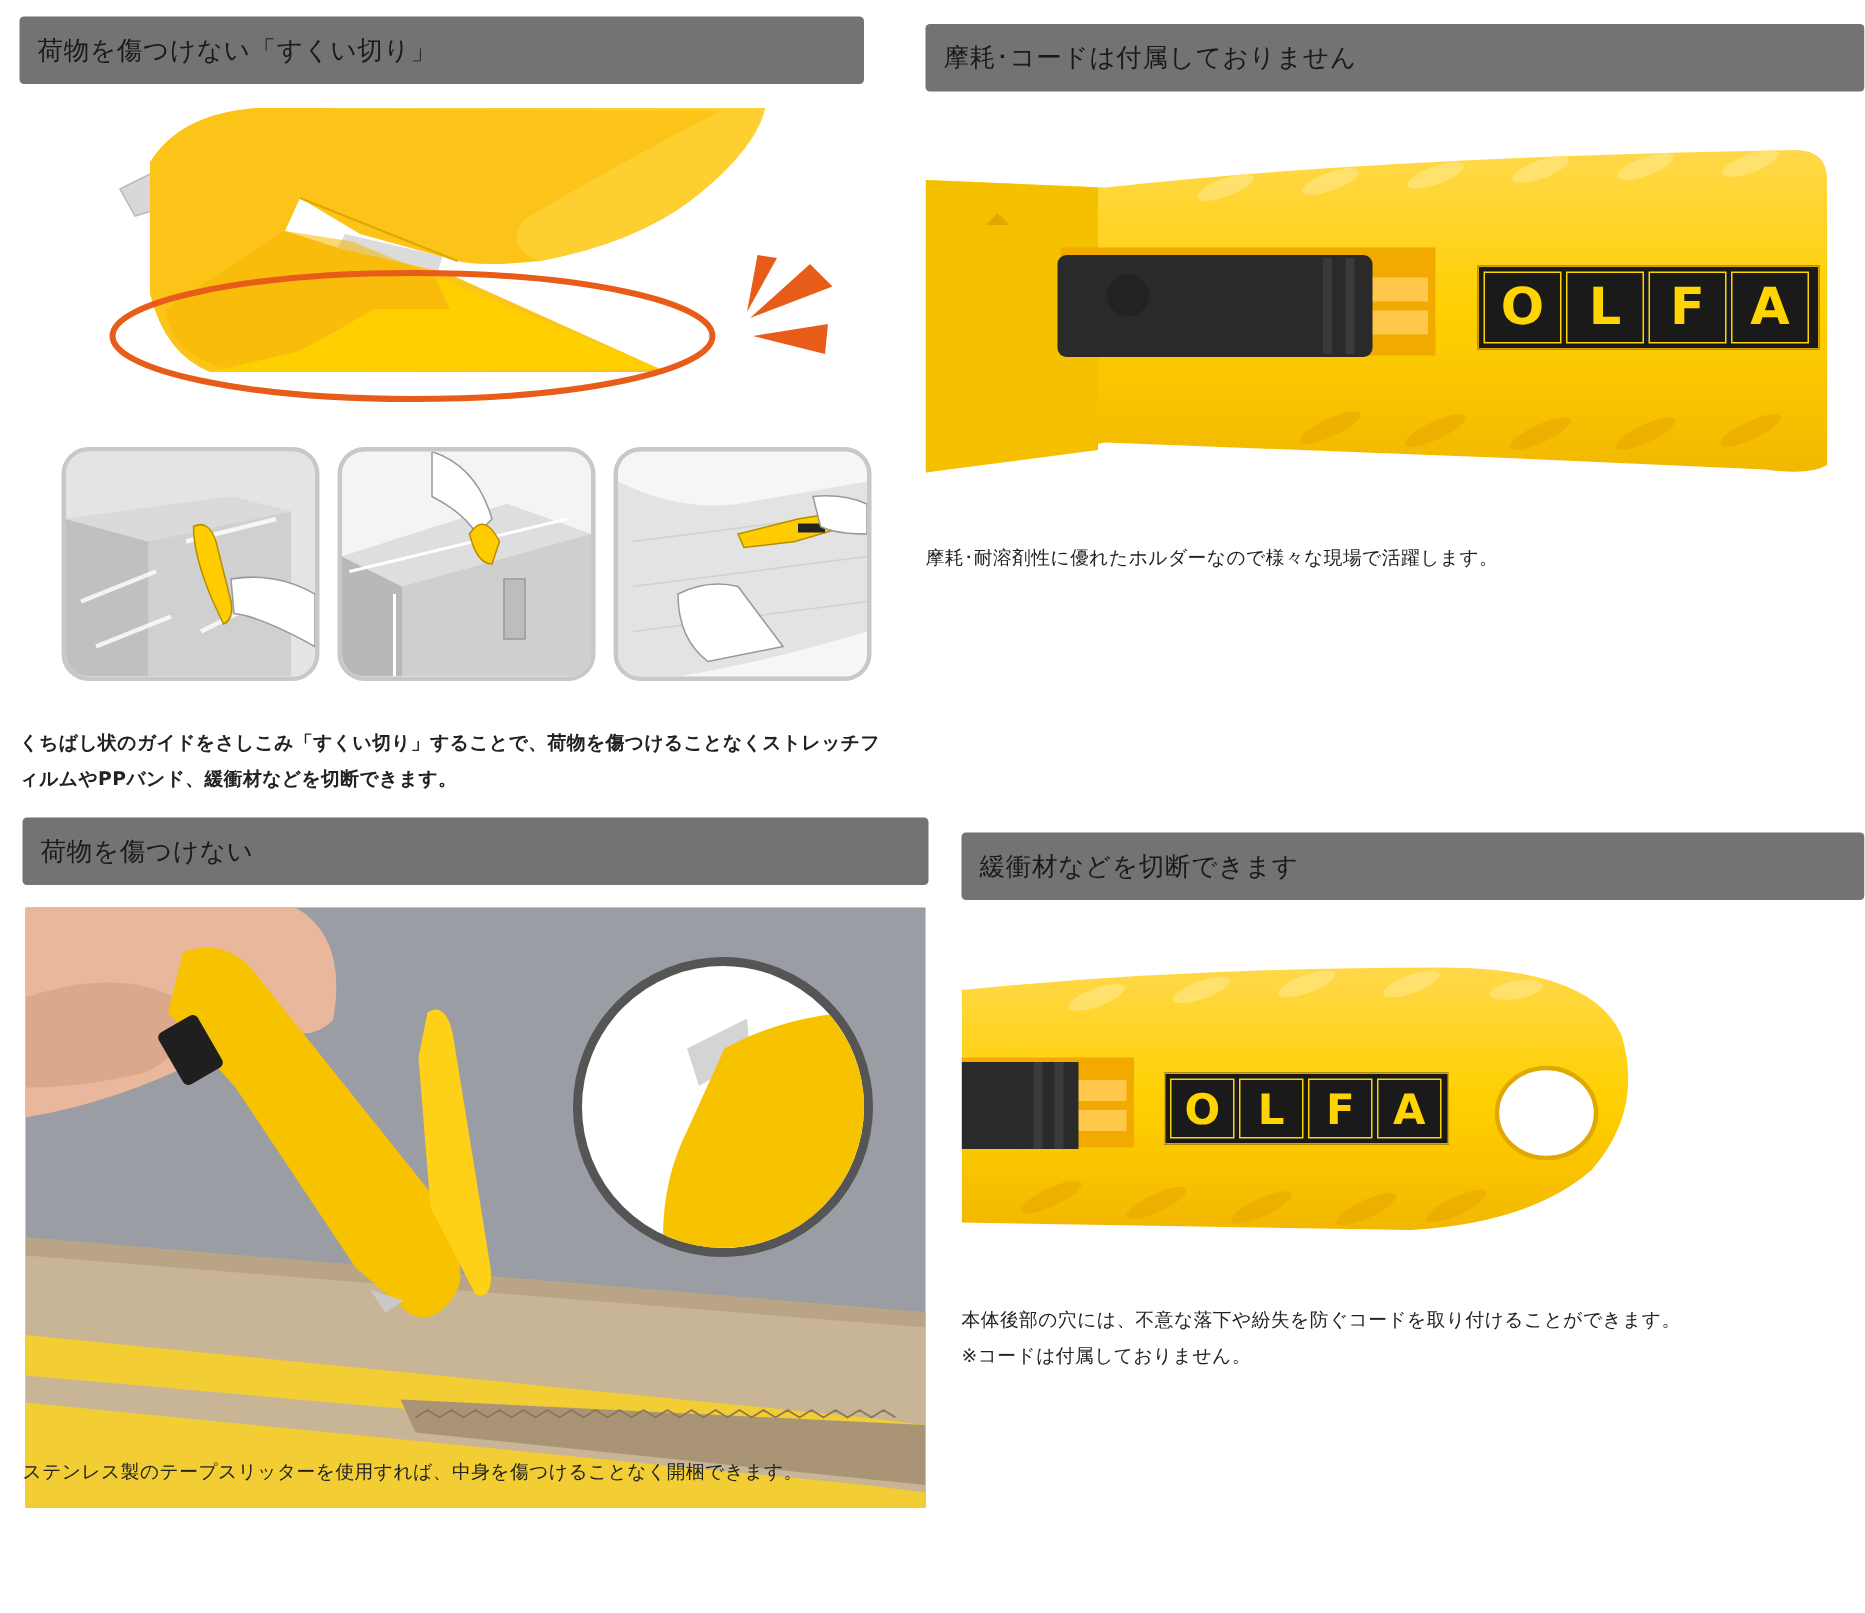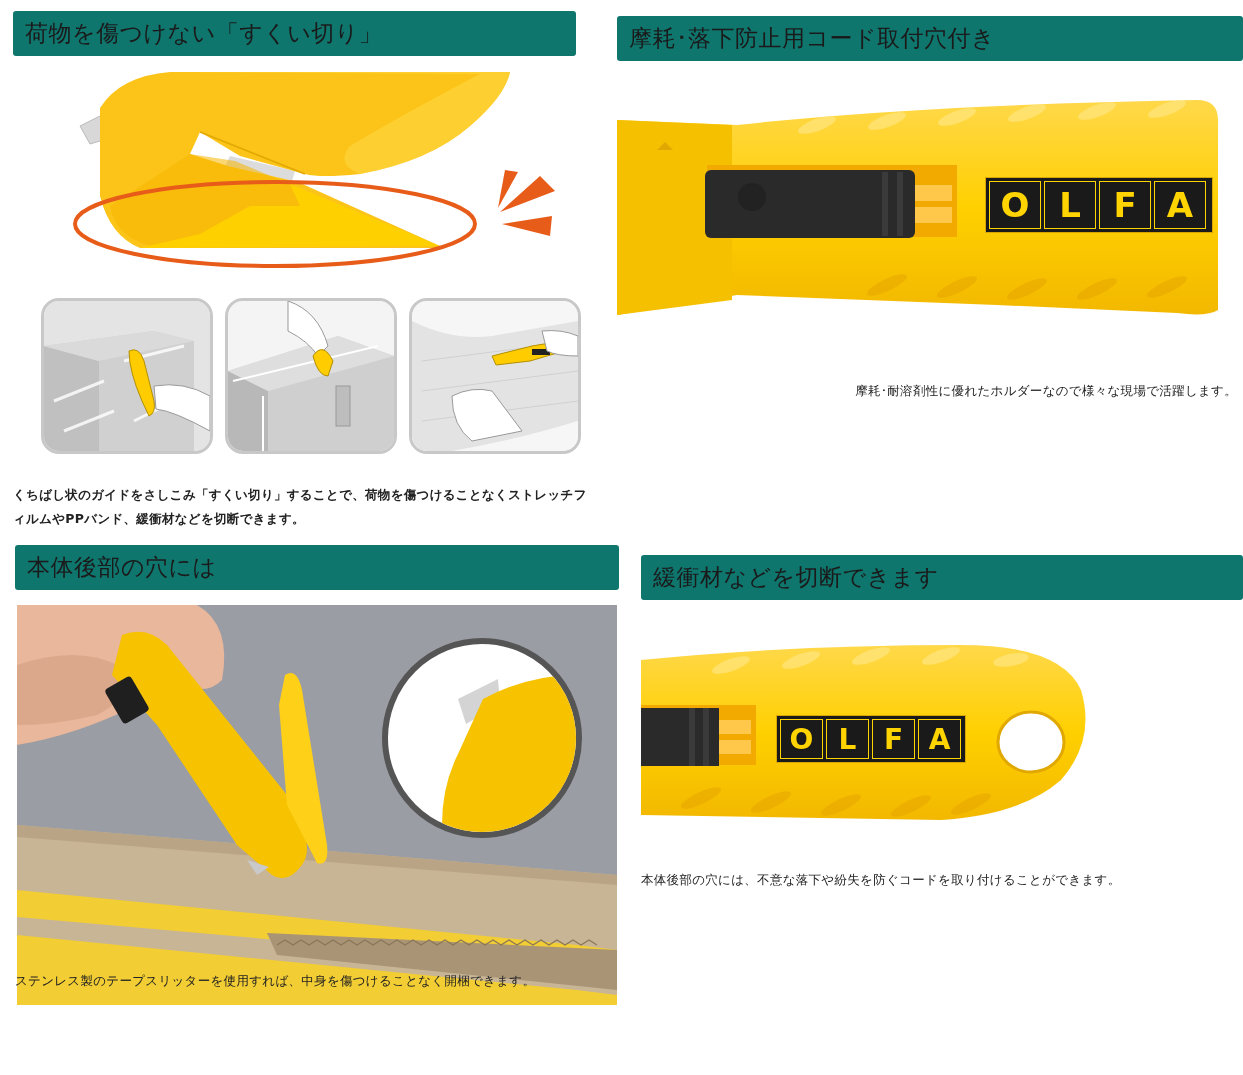--- a/index.html
+++ b/index.html
@@ -7,8 +7,8 @@
   body { position: relative; font-family: "DejaVu Sans", "Liberation Sans", sans-serif; color: #222; }
 
   .hdr {
-    position: absolute; background: #0f766e; border-radius: 3px;
-    font-size: 23px; color: #1a1a1a; display: flex; align-items: center;
+    position: absolute; background: #737373; border-radius: 3px;
+    font-size: 17px; color: #1a1a1a; display: flex; align-items: center;
     padding-left: 12px; letter-spacing: 0.5px;
   }
   .desc {

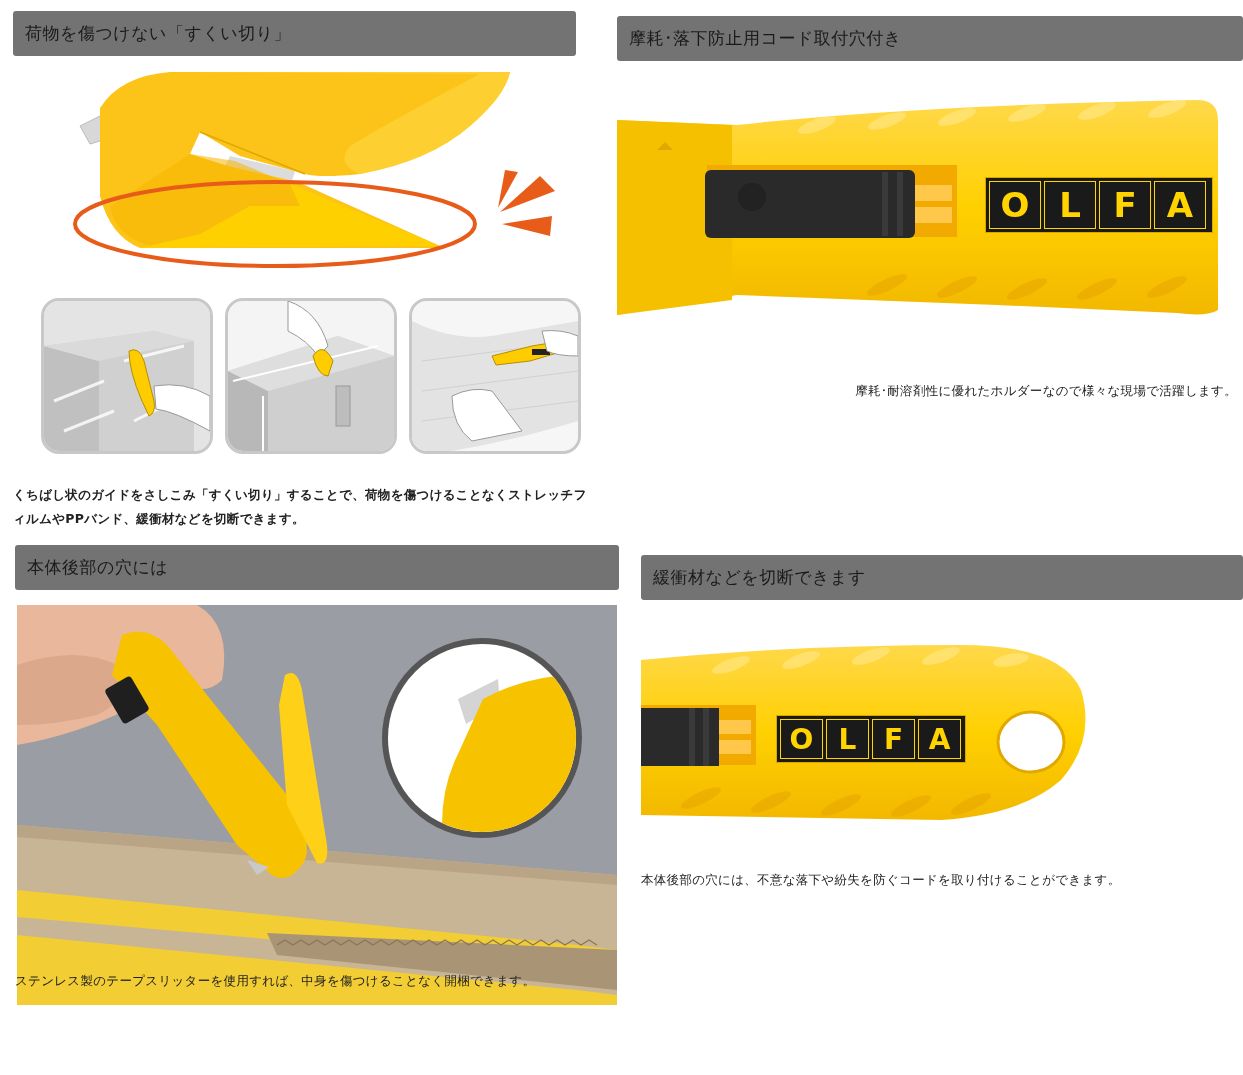--- a/index.html
+++ b/index.html
@@ -117,7 +117,7 @@
 <div id="desc1" class="desc">くちばし状のガイドをさしこみ「すくい切り」することで、荷物を傷つけることなくストレッチフィルムやPPバンド、緩衝材などを切断できます。</div>
 
 <div id="p2" class="hdr">
-  <span>摩耗･落下防止用コード取付穴付き</span>
+  <span>摩耗･コードは付属しておりません</span>
 </div>
 
 <div id="img2" class="pic">

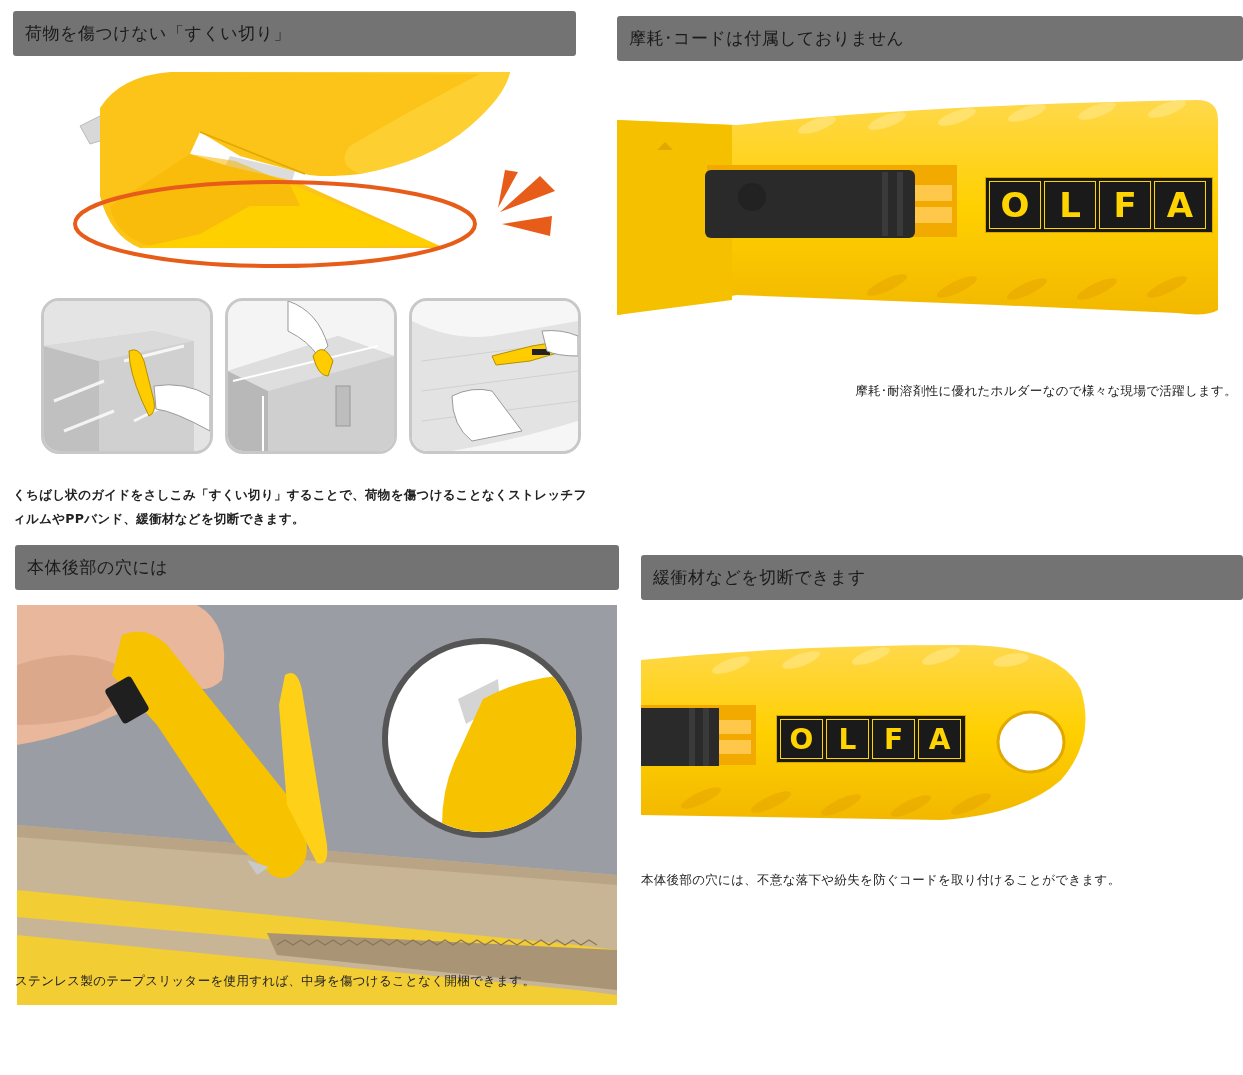--- a/index.html
+++ b/index.html
@@ -26,7 +26,7 @@
   
   #p2 { left: 617px; top: 16px; width: 626px; height: 45px; }
   #img2 { left: 617px; top: 95px; width: 601px; height: 230px; }
-  #desc2 { left: 617px; top: 379px; width: 620px; text-align: right; }
+  #desc2 { left: 617px; top: 360px; width: 620px; }
 
   
   #p3 { left: 15px; top: 545px; width: 604px; height: 45px; }

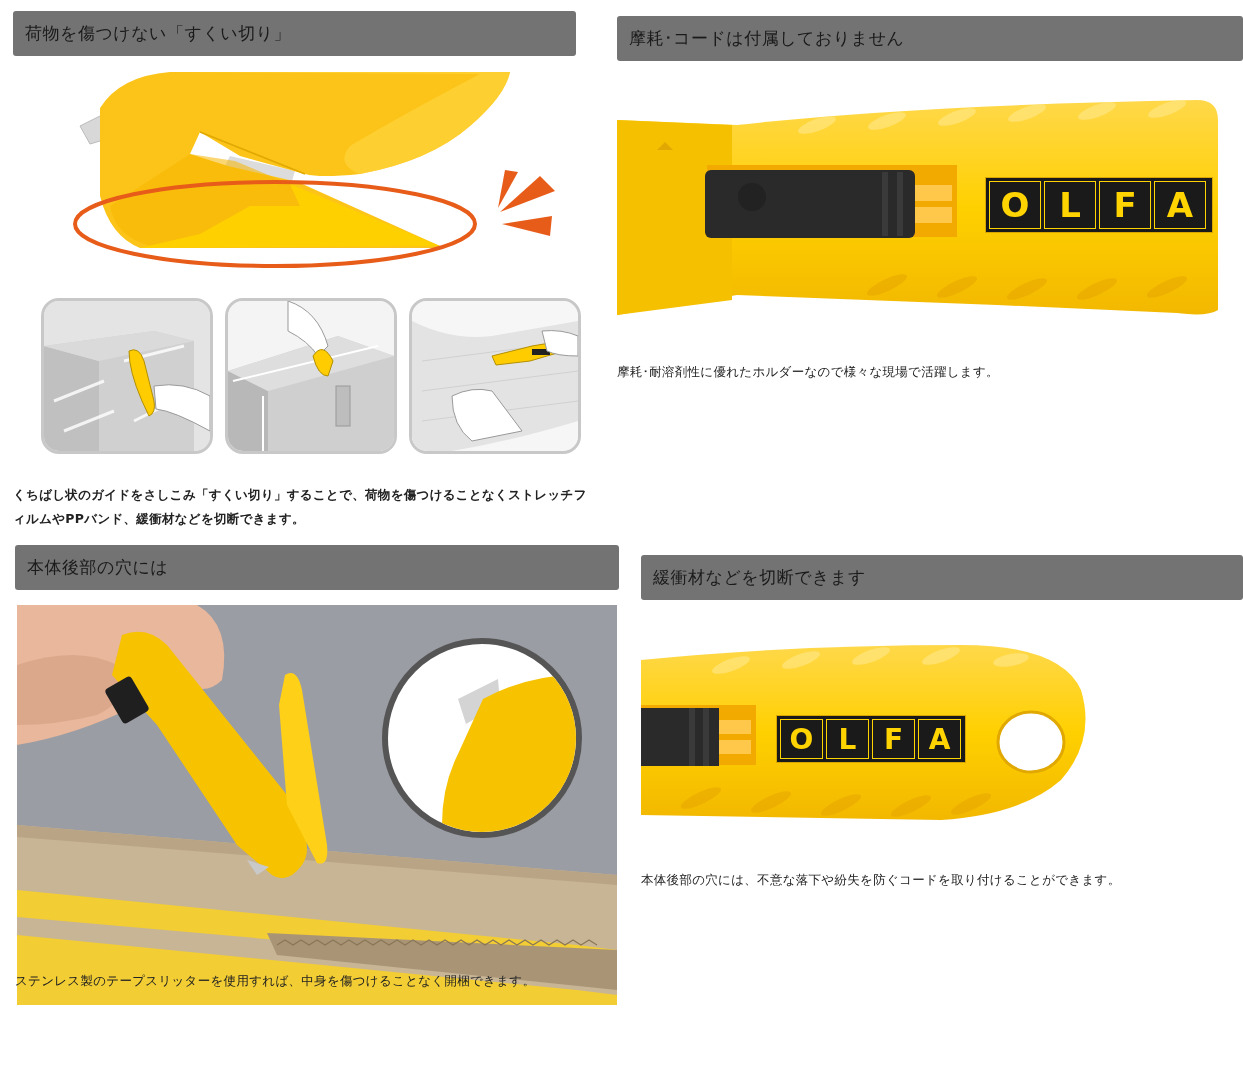--- a/index.html
+++ b/index.html
@@ -168,7 +168,7 @@
 <div id="desc2" class="desc">摩耗･耐溶剤性に優れたホルダーなので様々な現場で活躍します。</div>
 
 <div id="p3" class="hdr">
-  <span>本体後部の穴には</span>
+  <span>荷物を傷つけない</span>
 </div>
 
 <div id="img3" class="pic">

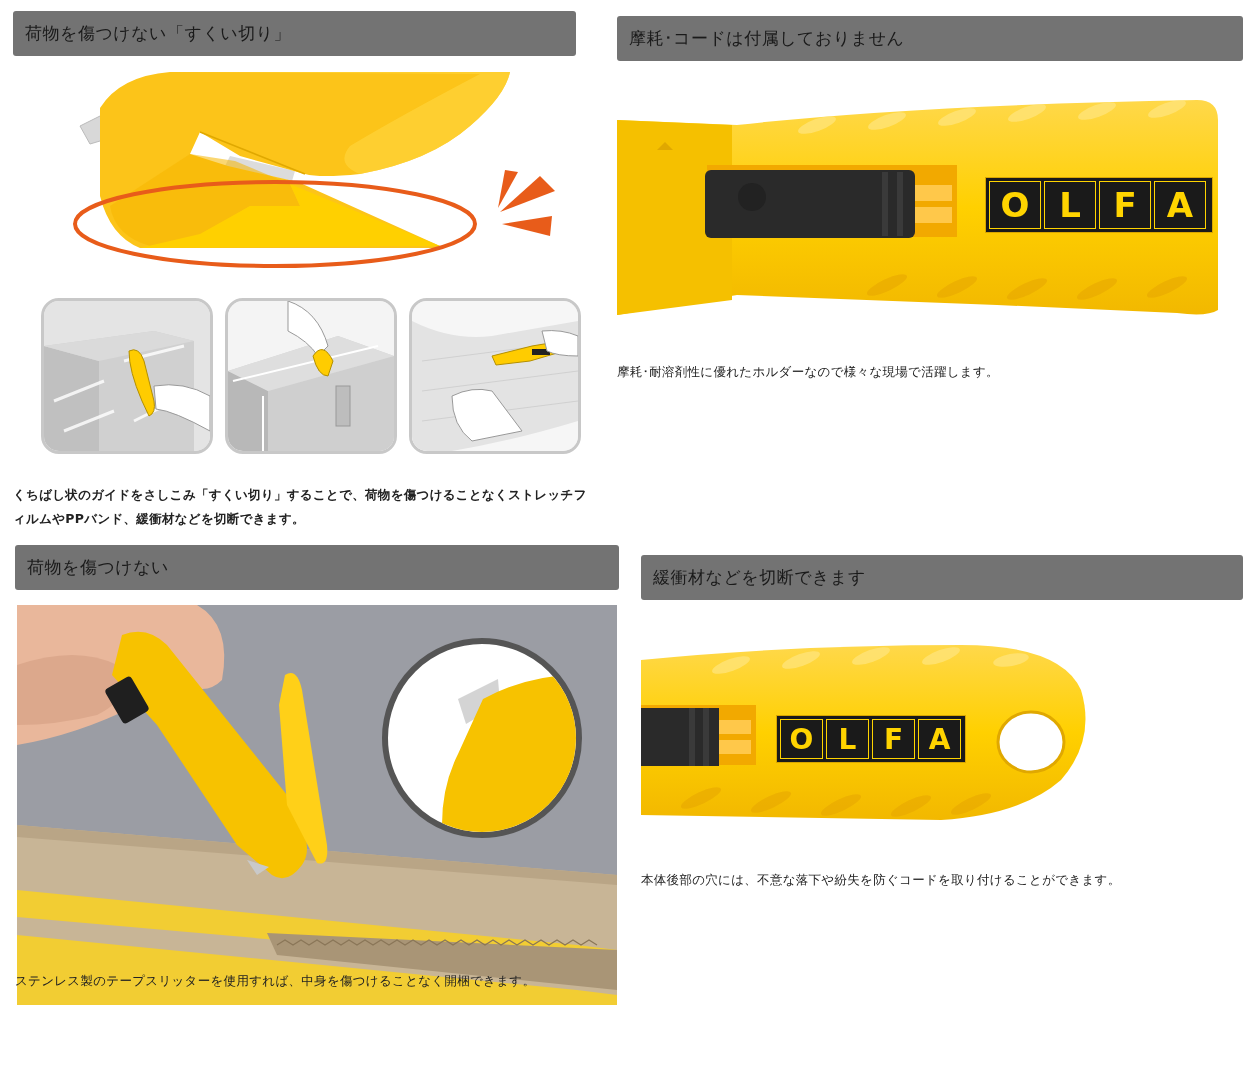--- a/index.html
+++ b/index.html
@@ -250,6 +250,7 @@
 
 <div id="desc4" class="desc">
   <div>本体後部の穴には、不意な落下や紛失を防ぐコードを取り付けることができます。</div>
+  <div>※コードは付属しておりません。</div>
 </div>
 
 </body></html>

